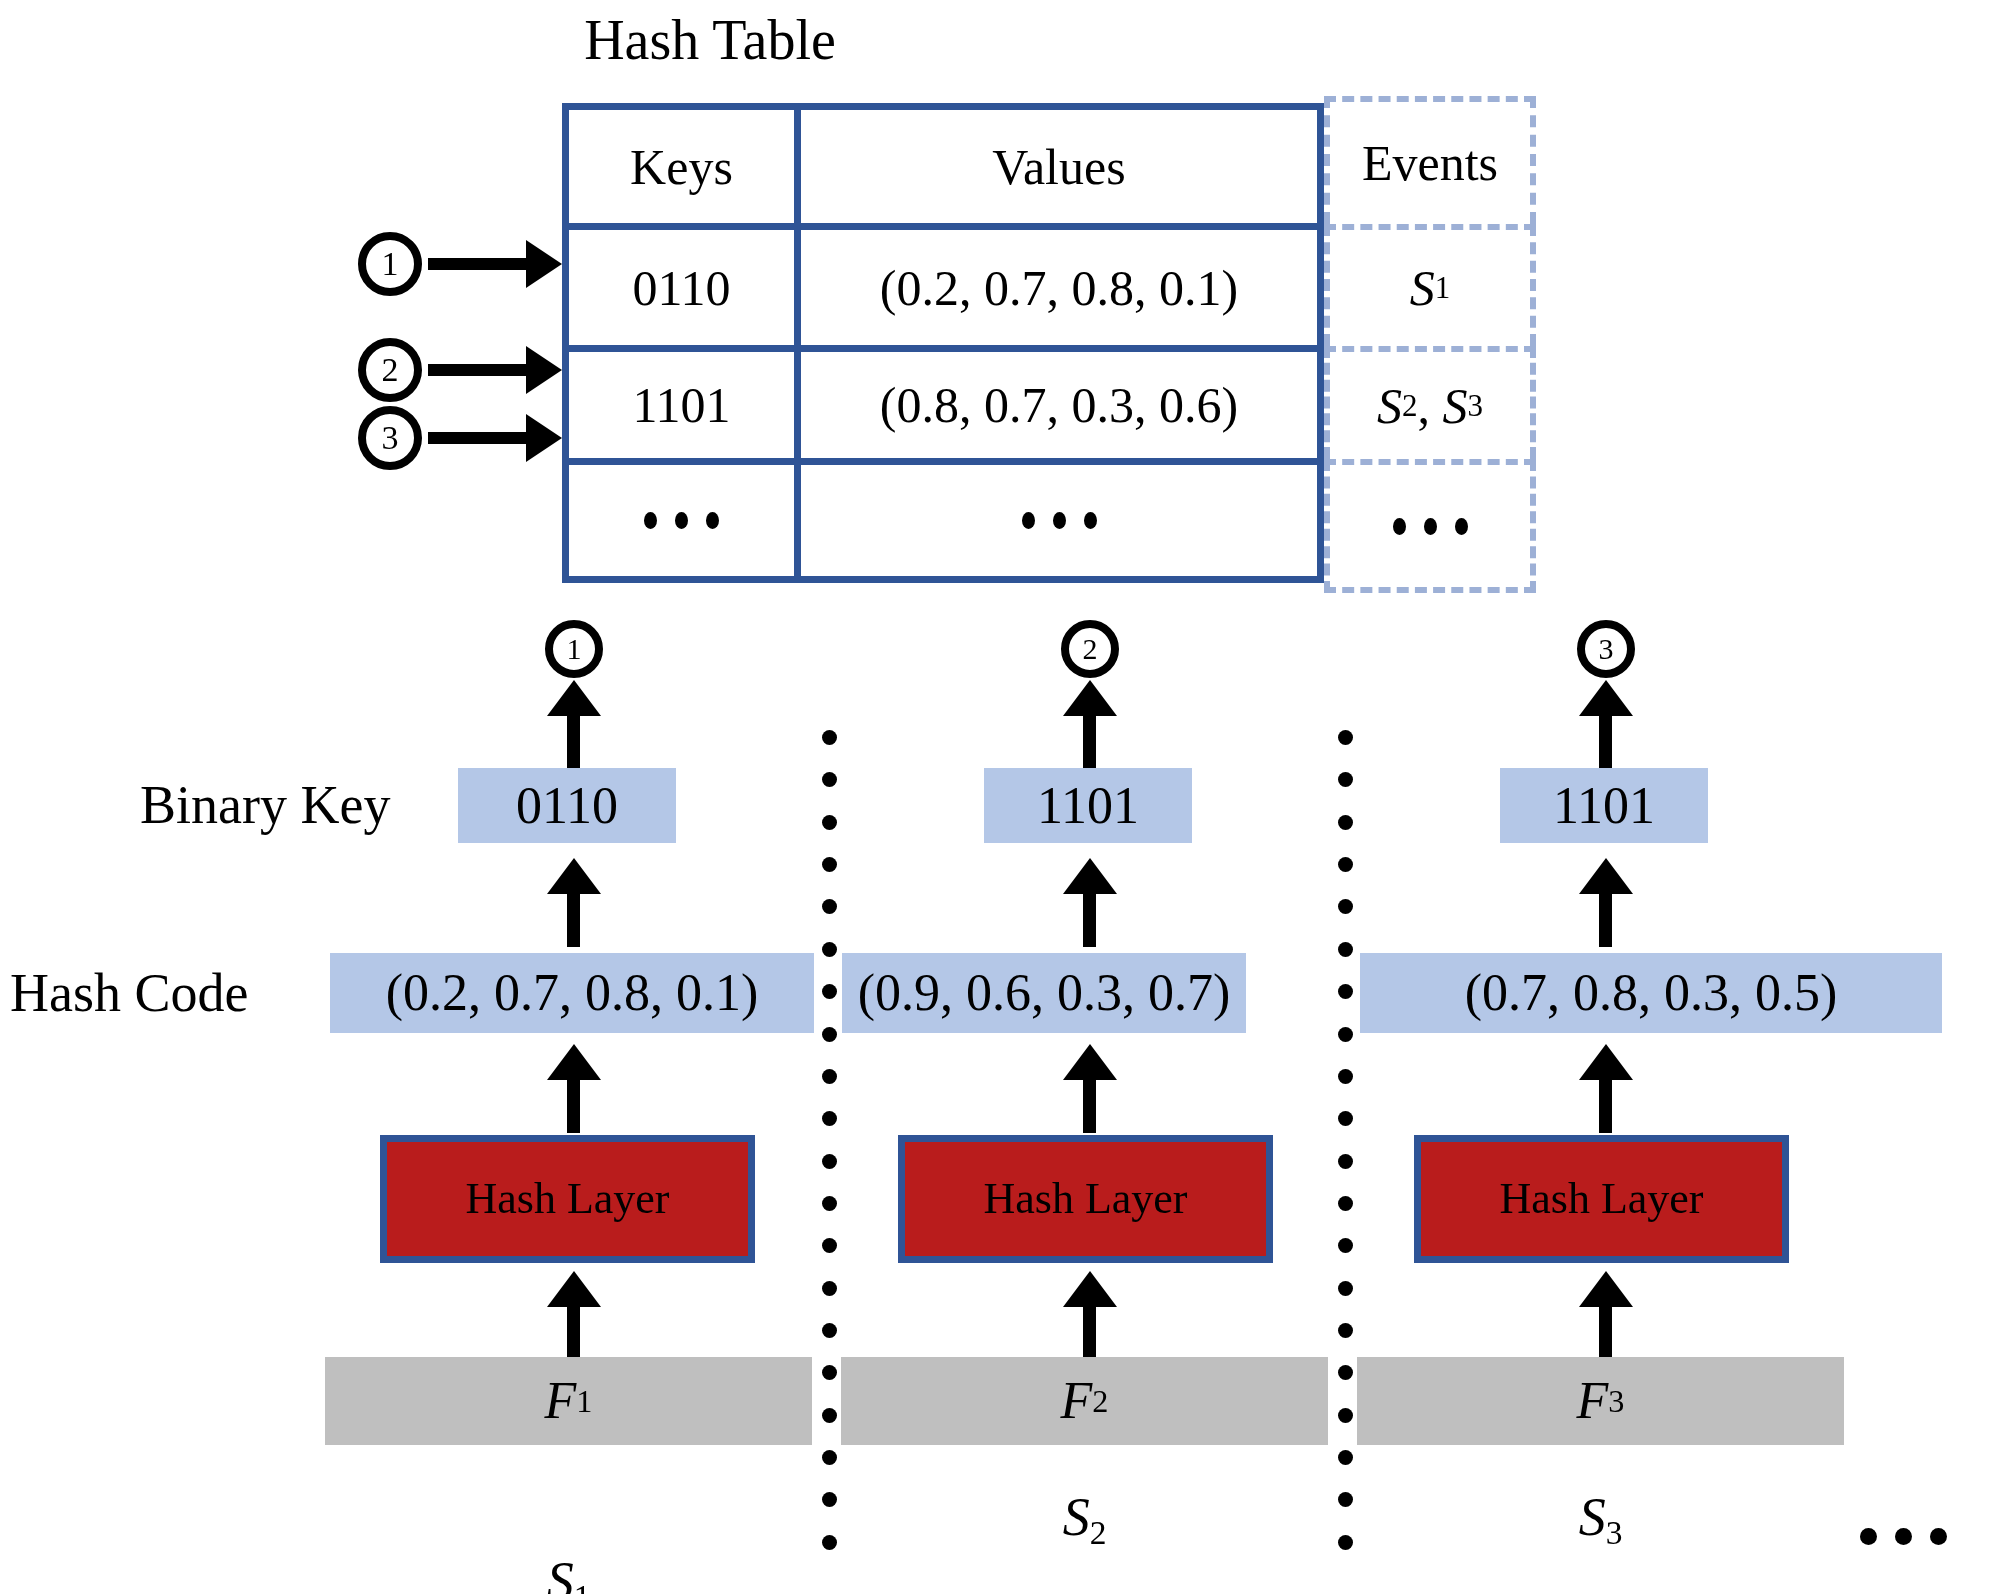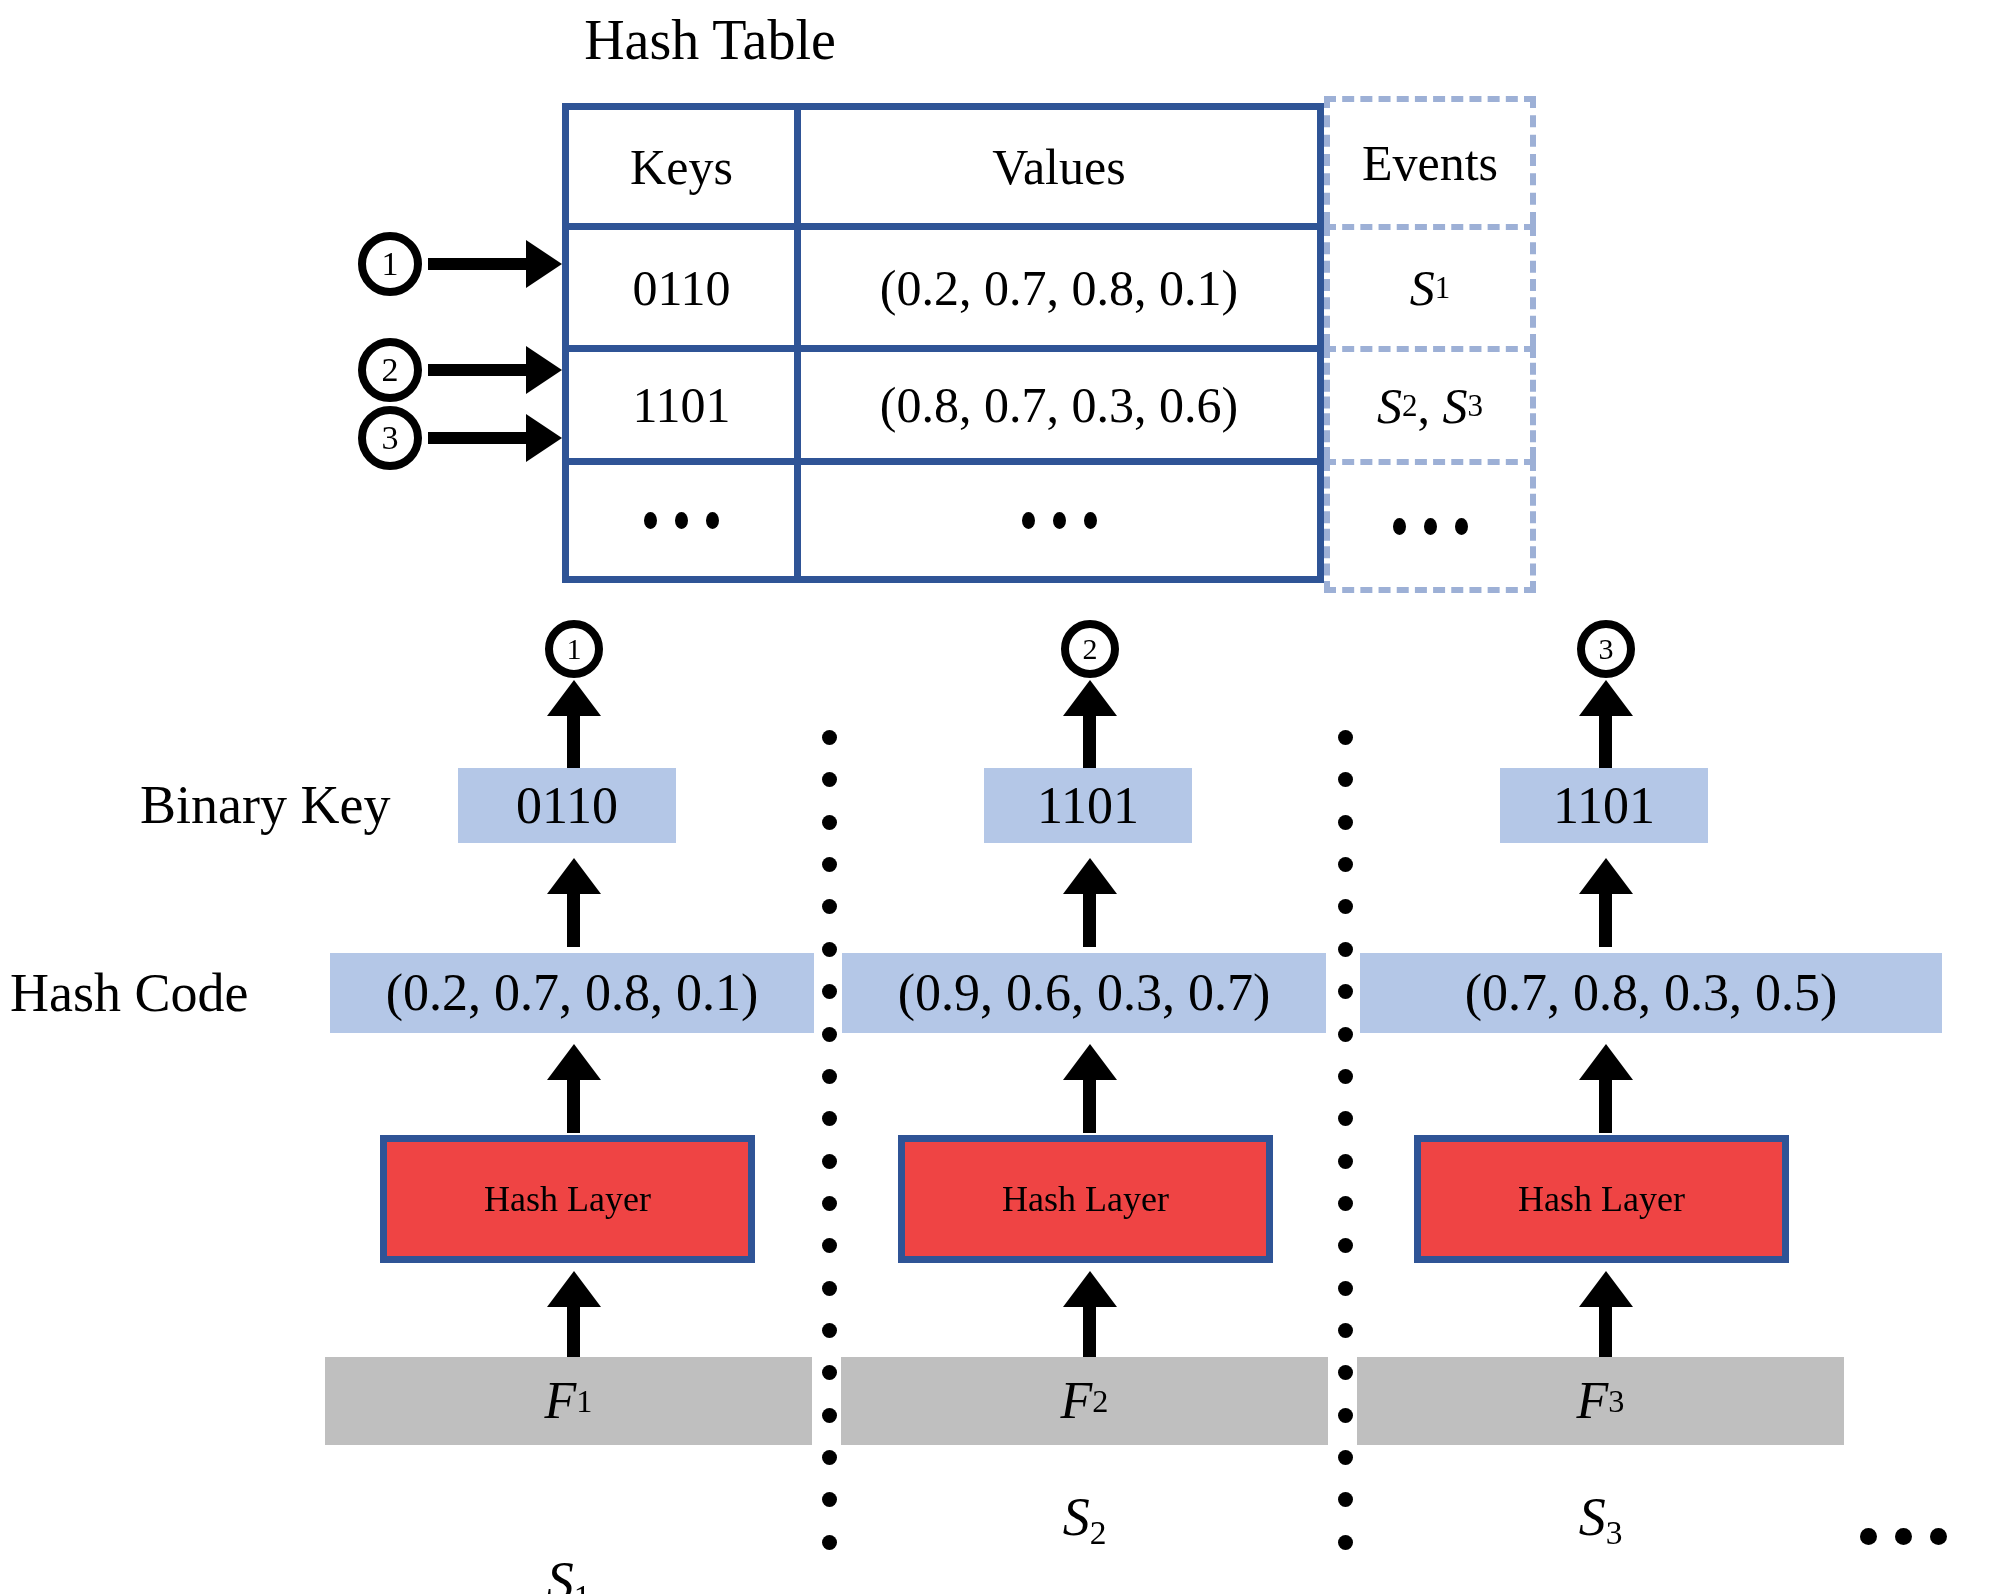--- a/index.html
+++ b/index.html
@@ -272,7 +272,7 @@
   <div class="abs rowlabel" style="left:10px; top:958px; height:70px;">Hash Code</div>
 
   <div class="abs bluebox" style="left:330px; top:953px; width:484px; height:80px;">(0.2, 0.7, 0.8, 0.1)</div>
-  <div class="abs bluebox" style="left:842px; top:953px; width:484px; height:80px;">(0.9, 0.6, 0.3, 0.7)</div>
+  <div class="abs bluebox" style="left:842px; top:953px; width:404px; height:80px;">(0.9, 0.6, 0.3, 0.7)</div>
   <div class="abs bluebox" style="left:1360px; top:953px; width:582px; height:80px;">(0.7, 0.8, 0.3, 0.5)</div>
 
   <div class="abs arrow-up" style="left:567px; top:1078px; height:55px;"></div>

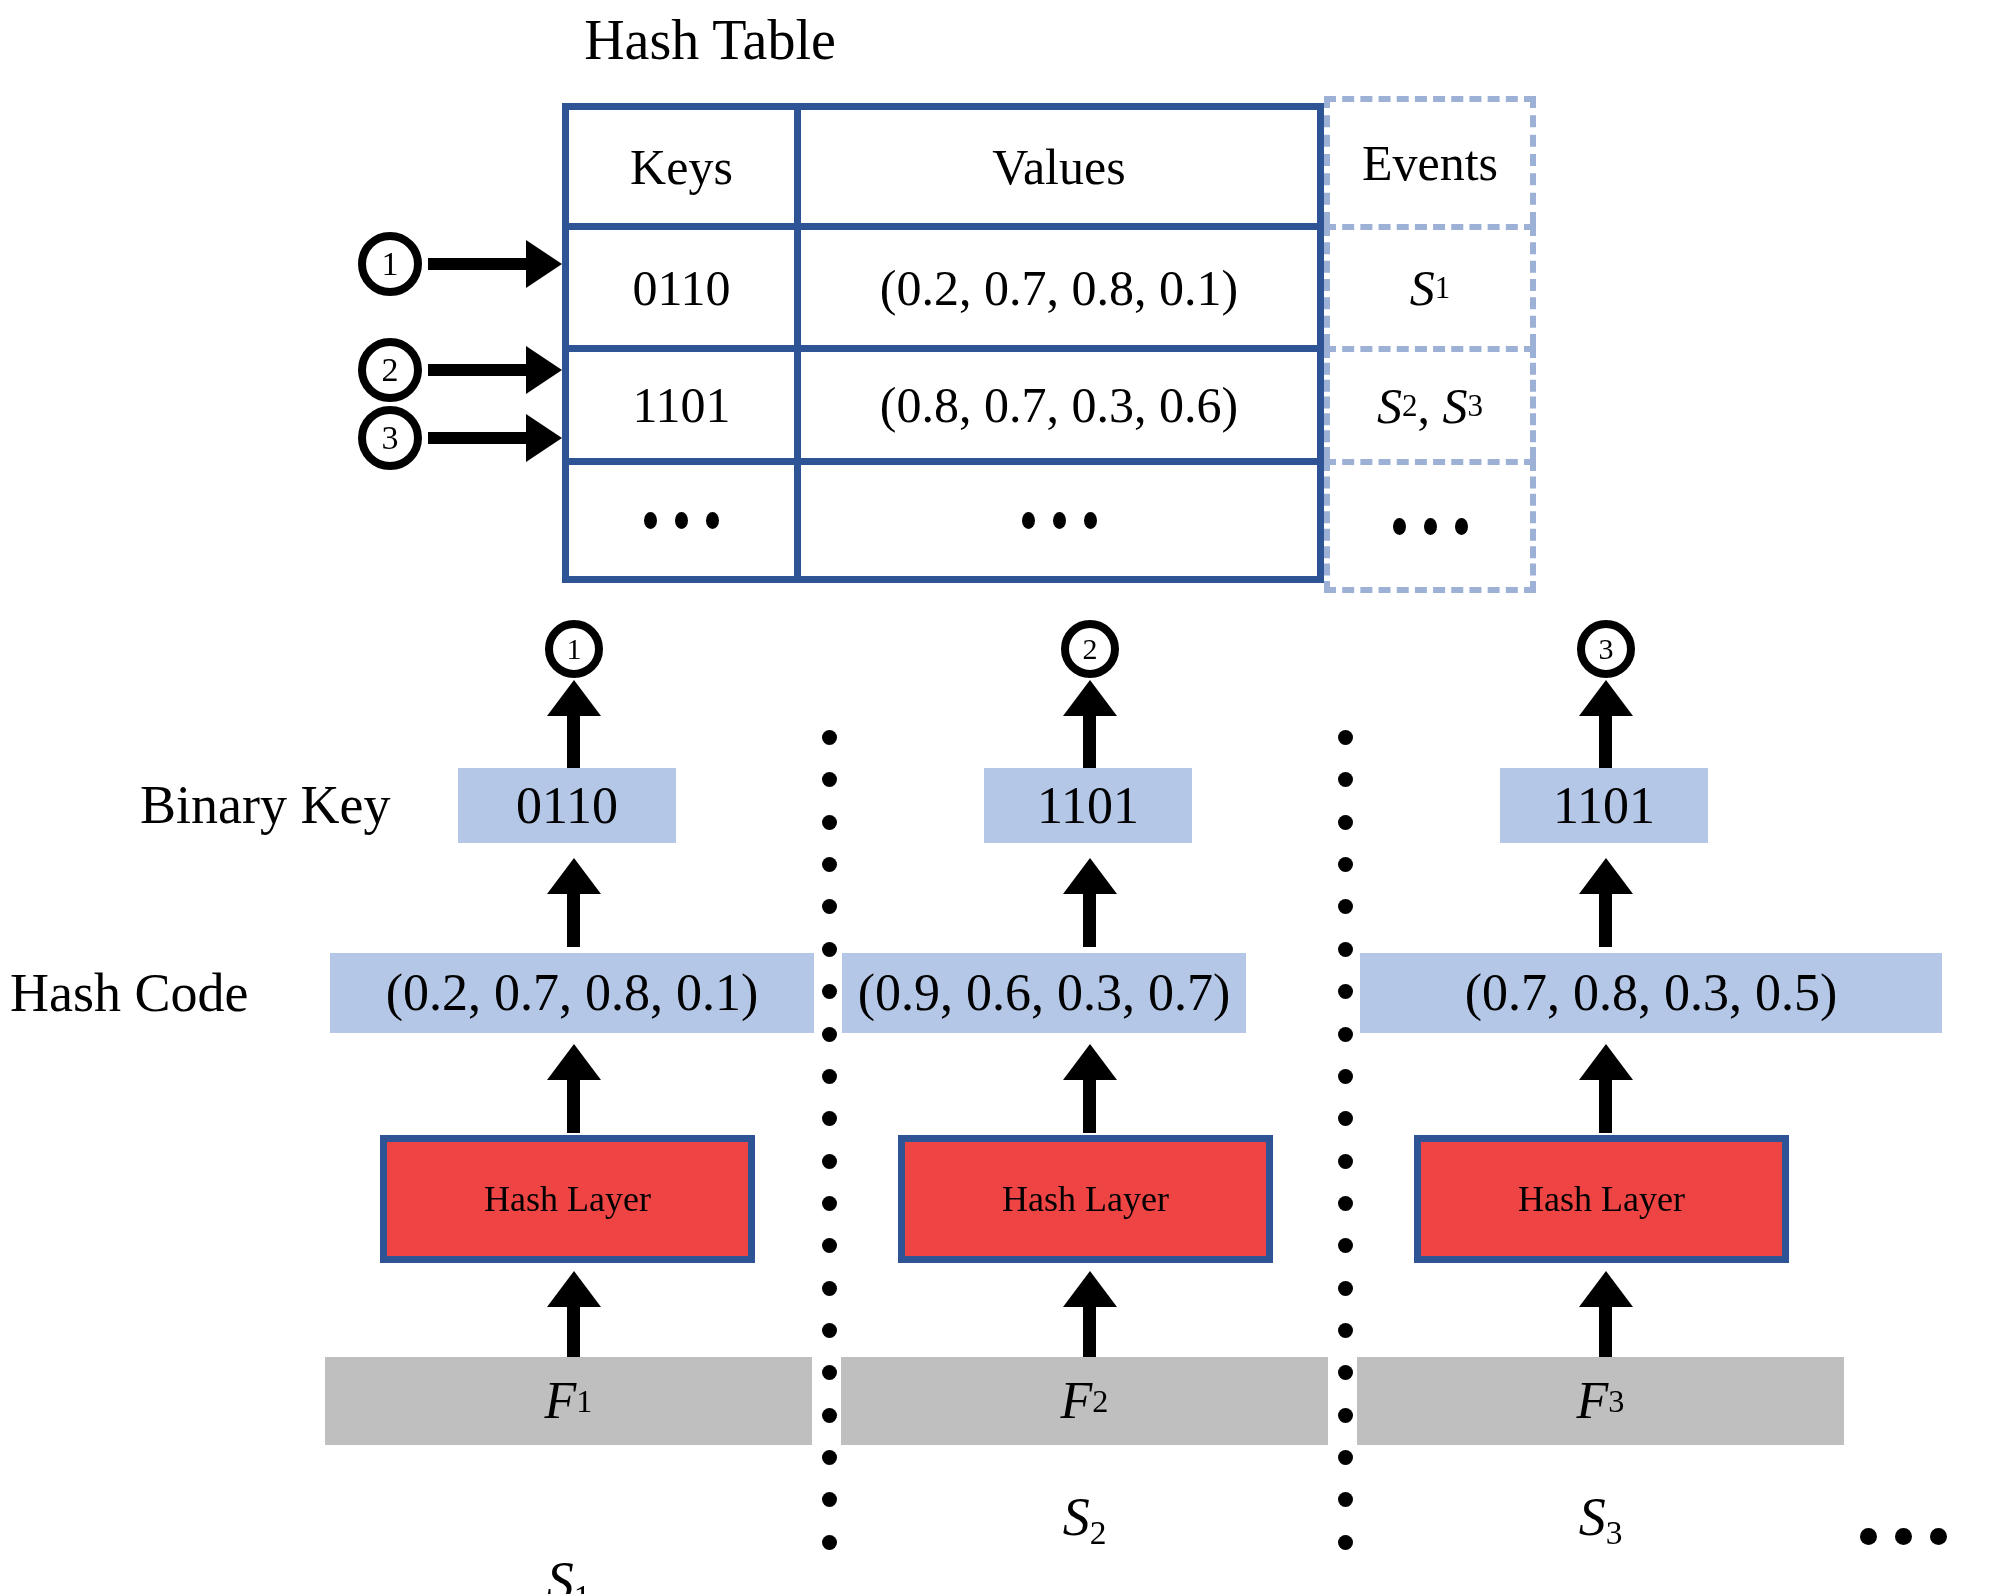--- a/index.html
+++ b/index.html
@@ -138,11 +138,11 @@
   }
   
   .hashlayer {
-    background: #ef4444;
+    background: #b91c1c;
     border: 7px solid #2f5496;
     box-sizing: border-box;
     display: flex; align-items: center; justify-content: center;
-    font-size: 36px;
+    font-size: 44px;
     line-height: 1;
   }
   

